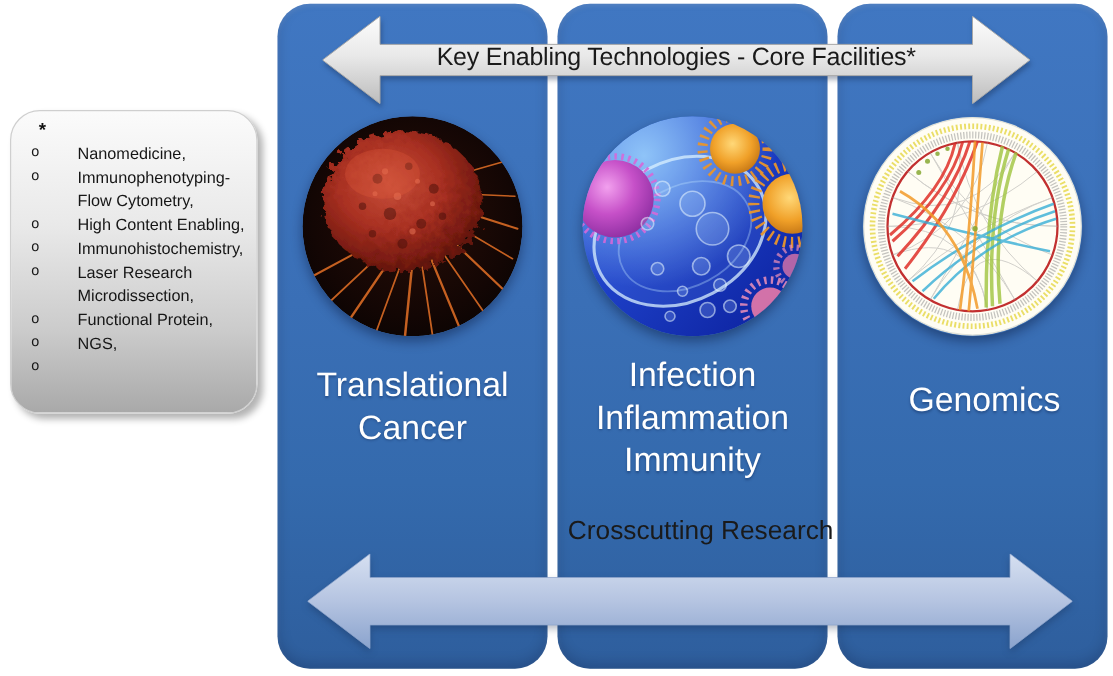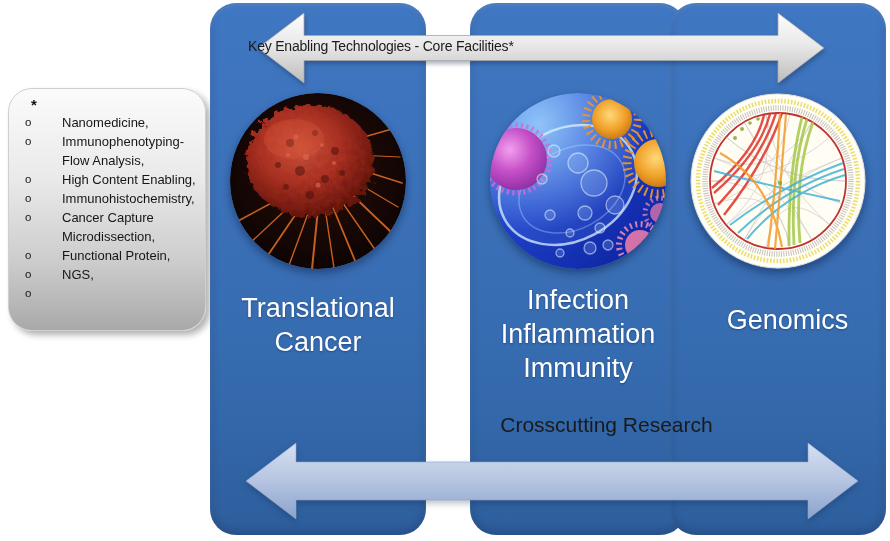--- a/index.html
+++ b/index.html
@@ -38,8 +38,8 @@
   .top-arrow{position:absolute;left:258px;top:13px;width:566px;height:70px;}
   .top-arrow svg{display:block;filter:drop-shadow(1px 3px 2px rgba(15,35,70,.35));}
   .top-arrow-label{
-    position:absolute;left:248px;top:35px;width:566px;
-    font-size:14px;line-height:22px;letter-spacing:-0.2px;color:var(--arrow_text,#1a1a1a);
+    position:absolute;left:258px;top:35px;width:566px;text-align:center;
+    font-size:20px;line-height:22px;letter-spacing:-0.2px;color:var(--arrow_text,#1a1a1a);
   }
 
   

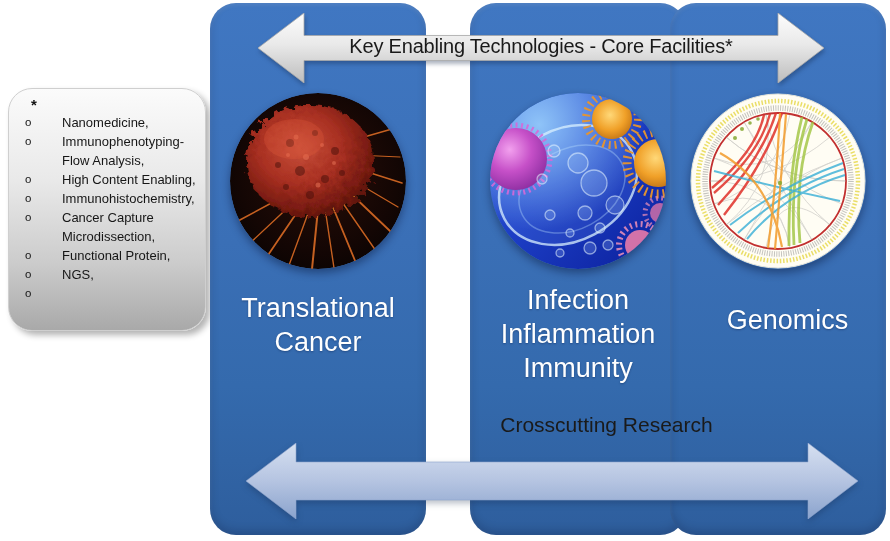--- a/index.html
+++ b/index.html
@@ -77,7 +77,7 @@
     <div class="callout-item">
       <span class="b">o</span>
       <span class="t">Immunophenotyping-
-Flow Analysis,</span>
+Flow Cytometry,</span>
     </div>
     <div class="callout-item">
       <span class="b">o</span>

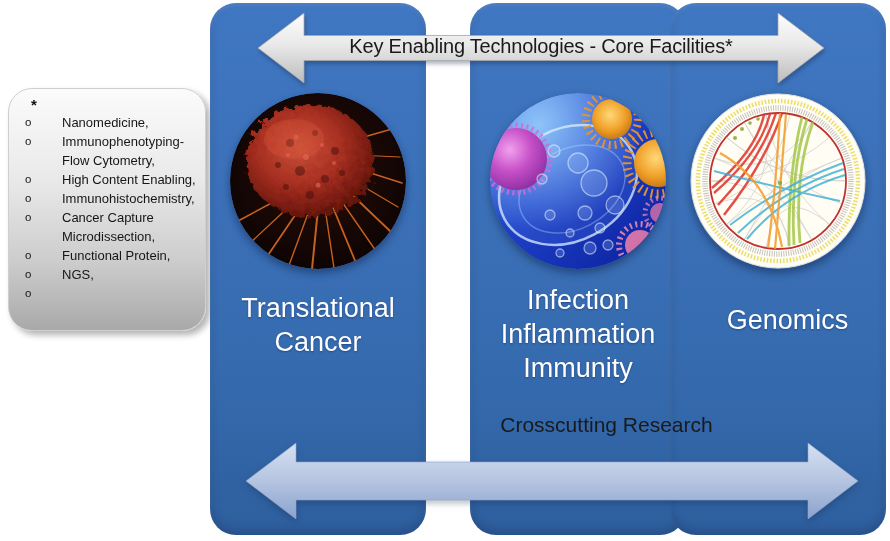--- a/index.html
+++ b/index.html
@@ -89,7 +89,7 @@
     </div>
     <div class="callout-item">
       <span class="b">o</span>
-      <span class="t">Cancer Capture
+      <span class="t">Laser Research
 Microdissection,</span>
     </div>
     <div class="callout-item">

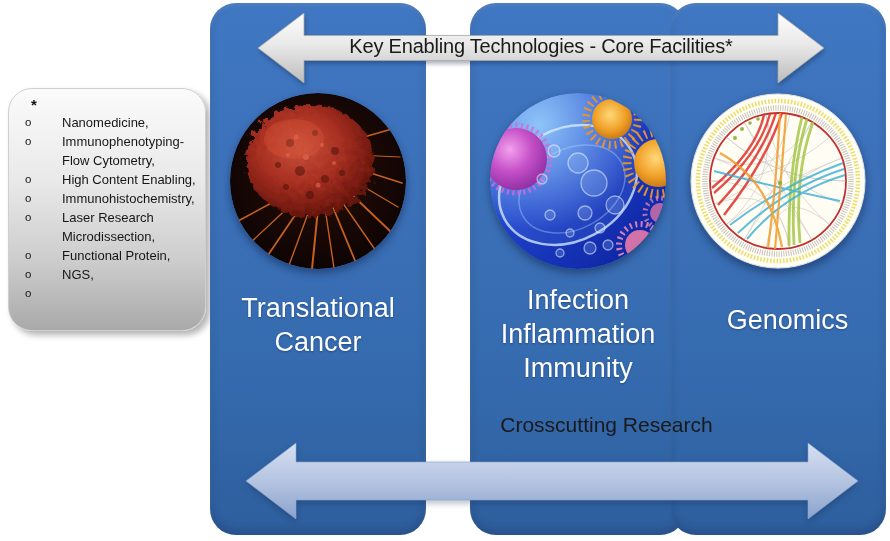--- a/index.html
+++ b/index.html
@@ -14,7 +14,7 @@
     background:linear-gradient(180deg,var(--pillar_blue_top,#4077c2) 0%,#3a6fb6 45%,#346aad 72%,var(--pillar_blue_bottom,#2e5e9d) 100%);
     box-shadow:inset 0 -4px 10px rgba(0,0,30,.18), inset 0 2px 4px rgba(255,255,255,.12);
   }
-  #pillar-1{left:210px;text-decoration:underline;}
+  #pillar-1{left:222px;text-decoration:underline;}
   #pillar-2{left:470px;}
   #pillar-3{left:670px;}
 

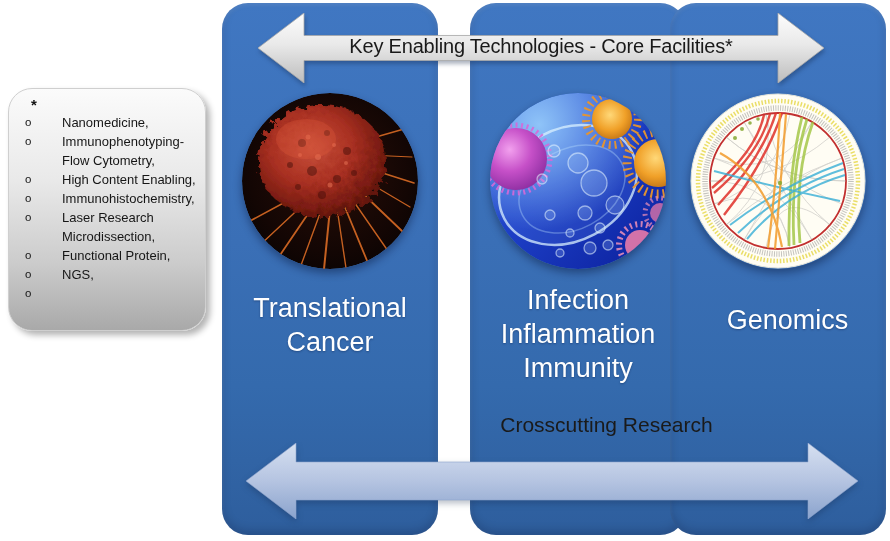--- a/index.html
+++ b/index.html
@@ -15,7 +15,7 @@
     box-shadow:inset 0 -4px 10px rgba(0,0,30,.18), inset 0 2px 4px rgba(255,255,255,.12);
   }
   #pillar-1{left:222px;text-decoration:underline;}
-  #pillar-2{left:470px;}
+  #pillar-2{left:446px;}
   #pillar-3{left:670px;}
 
   .photo{

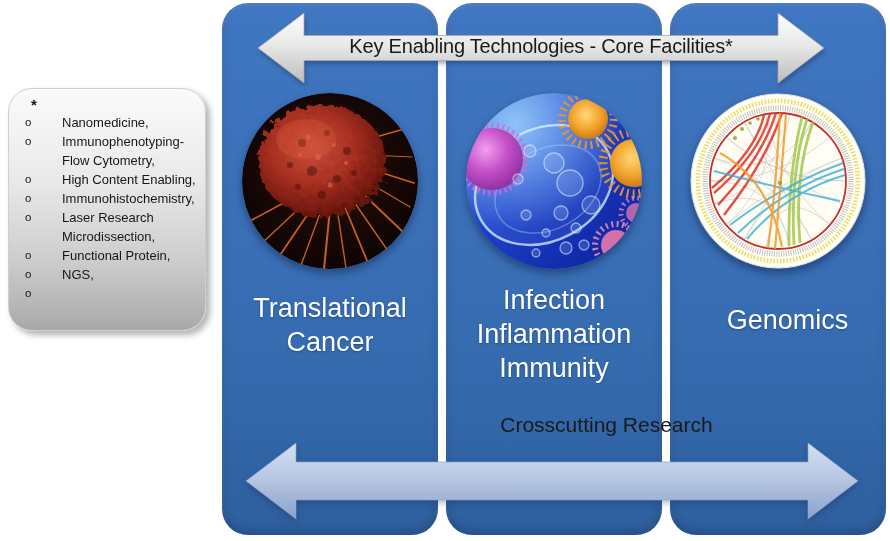--- a/index.html
+++ b/index.html
@@ -47,7 +47,7 @@
   .bottom-arrow svg{display:block;filter:drop-shadow(0 3px 3px rgba(15,35,70,.3));}
   .crosscutting-label{
     position:absolute;left:446px;top:412px;width:229px;text-align:center;white-space:nowrap;
-    font-size:21px;line-height:25px;color:var(--arrow_text,#1a1a1a);margin-left:46px;
+    font-size:21px;line-height:25px;color:var(--arrow_text,#1a1a1a);
   }
 
   

